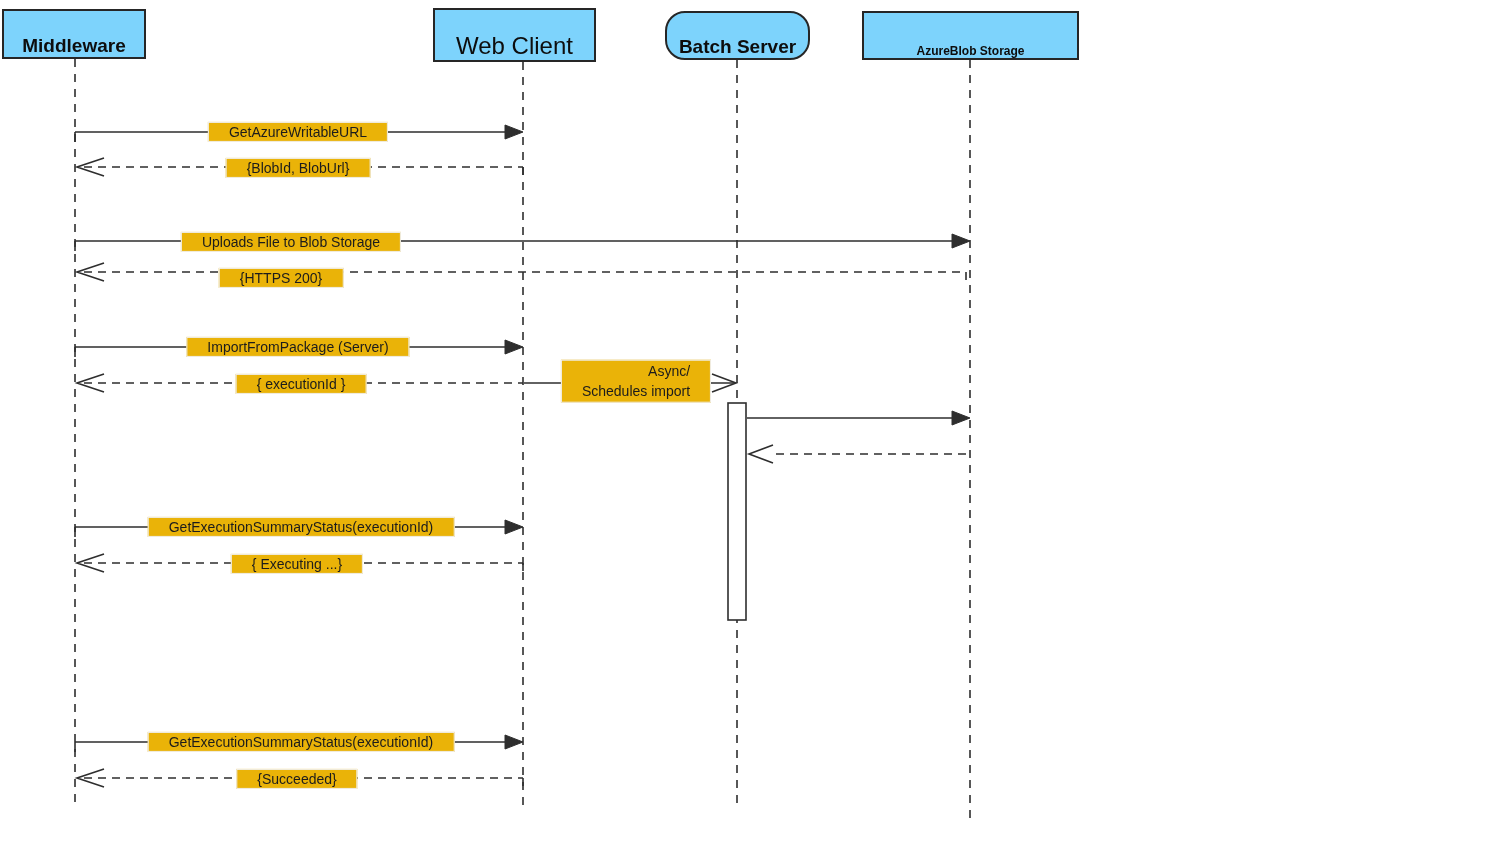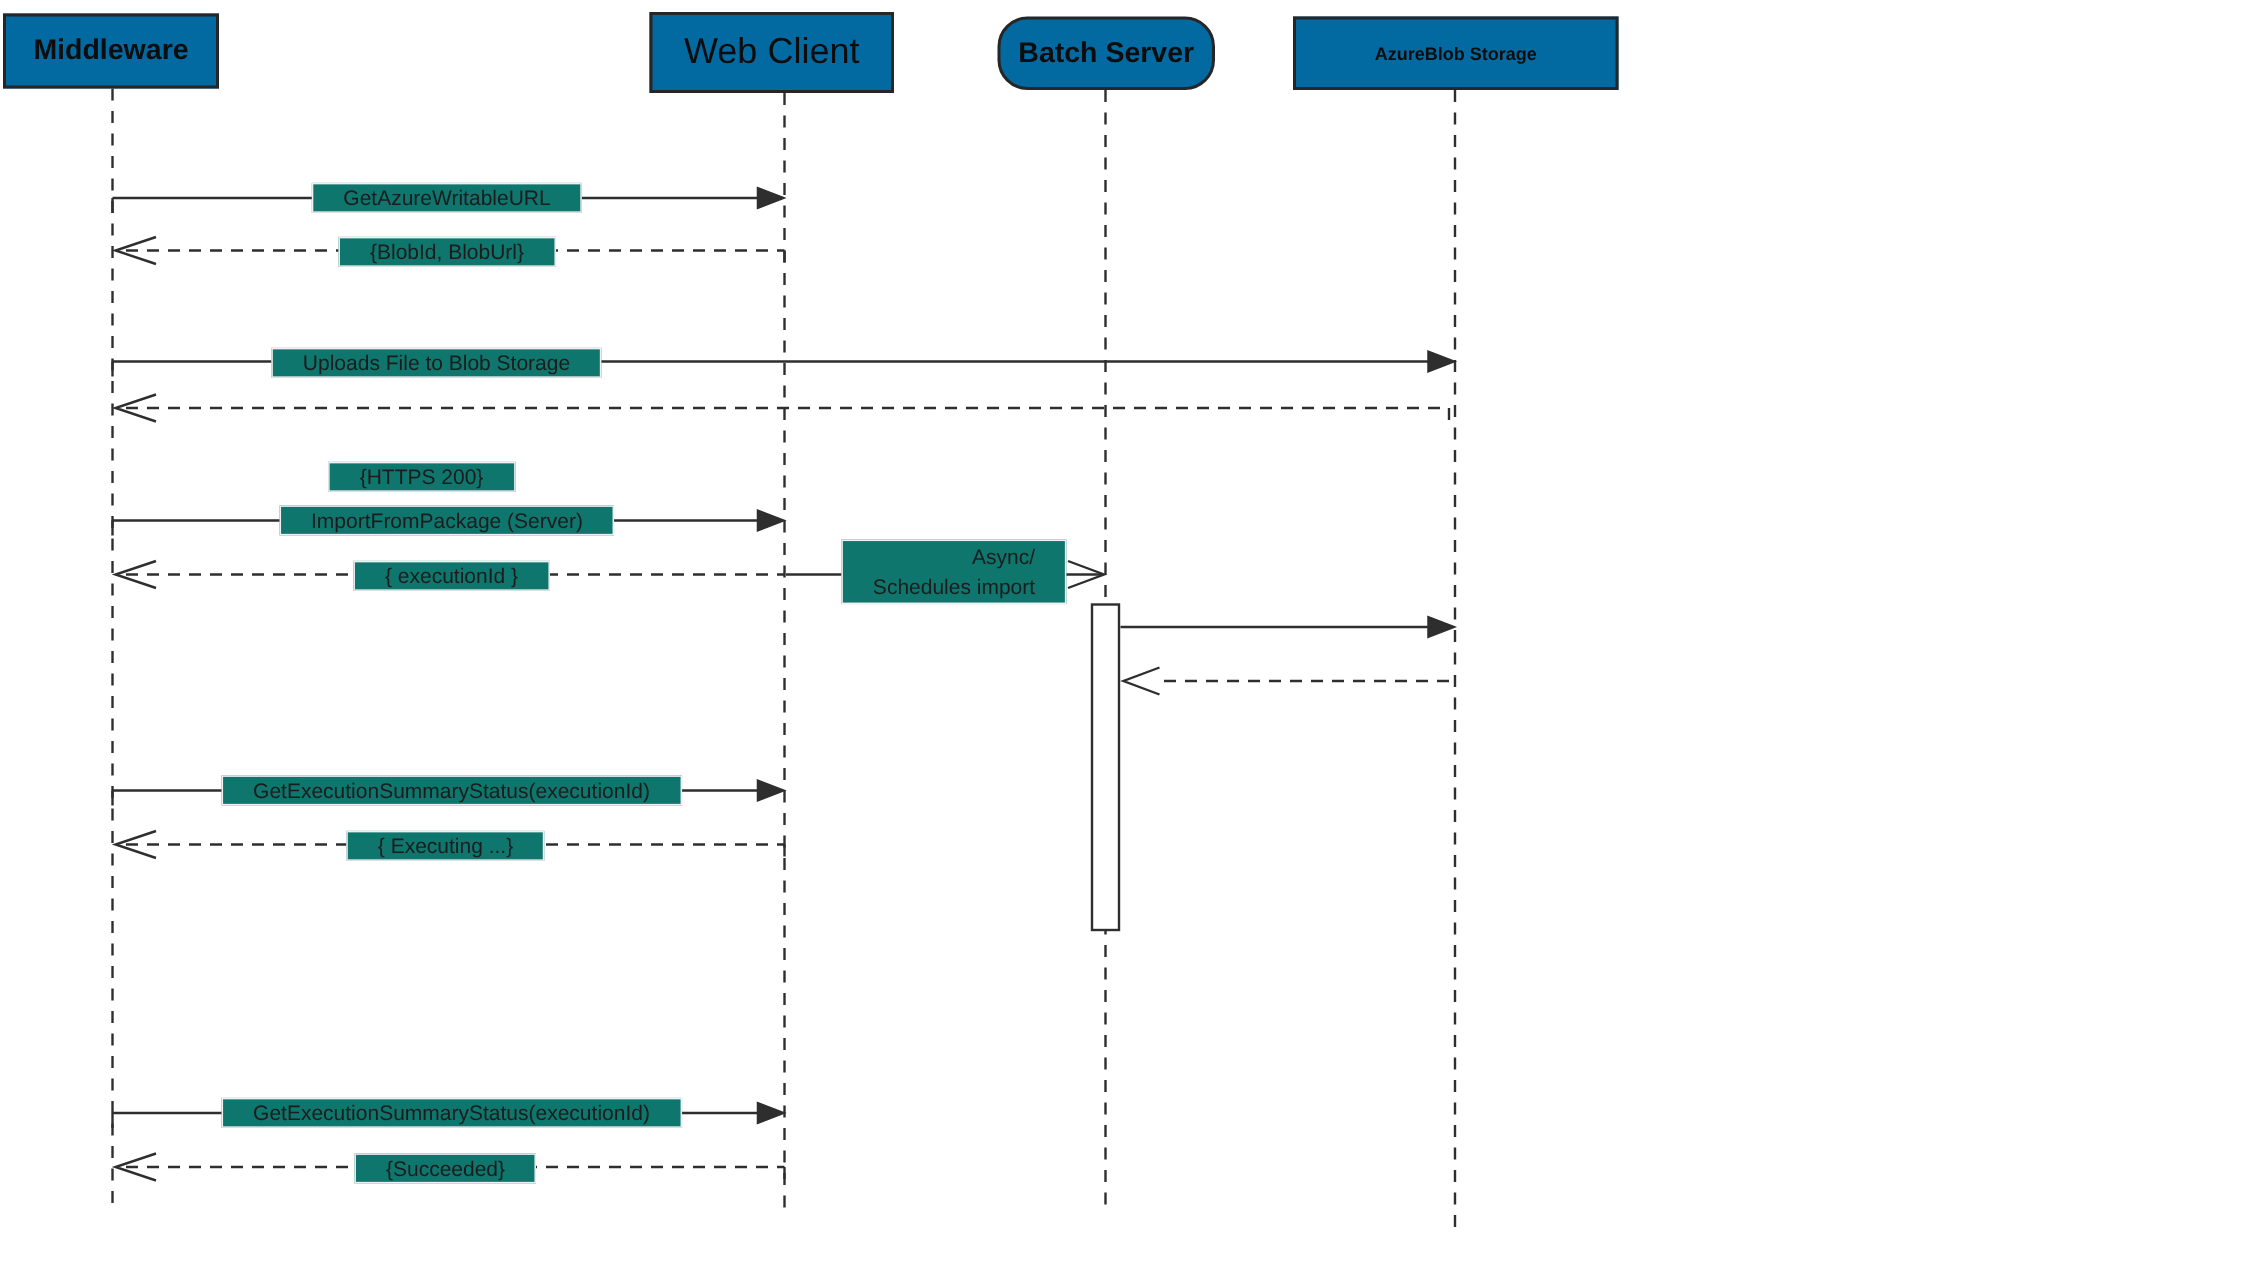--- a/index.html
+++ b/index.html
@@ -15,10 +15,10 @@
   .participant {
     position: absolute;
     z-index: 2;
-    background: #0369a1;
+    background: #7dd3fc;
     border: 2px solid #262626;
     display: flex;
-    align-items: center;
+    align-items: flex-end;
     justify-content: center;
     color: #0d0d0d;
     box-sizing: border-box;

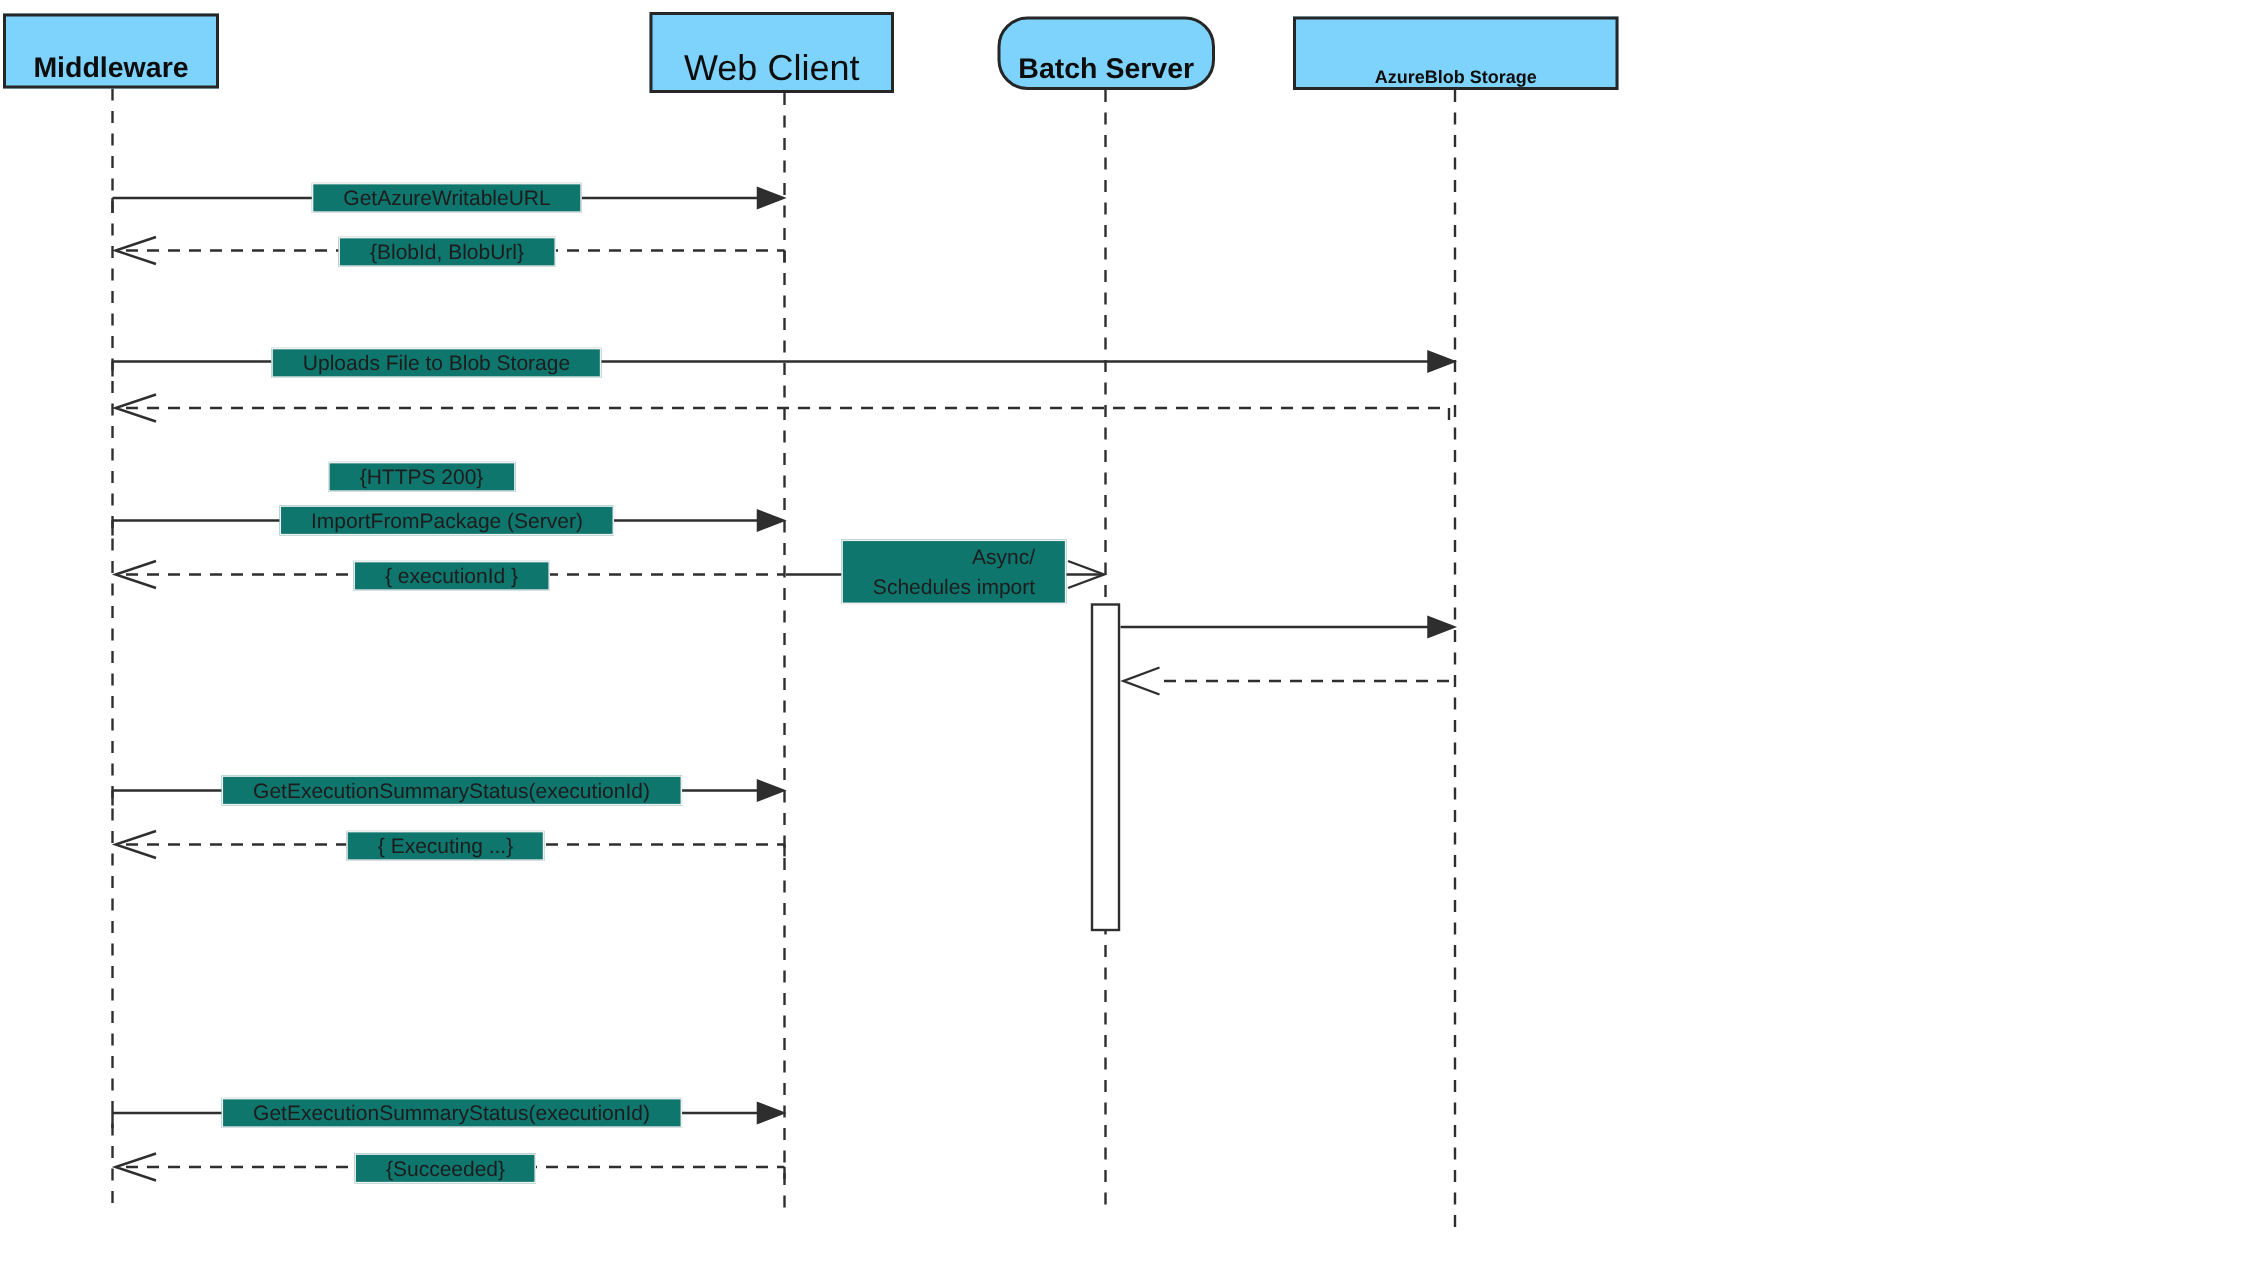--- a/index.html
+++ b/index.html
@@ -29,7 +29,7 @@
     position: absolute;
     z-index: 3;
     transform: translate(-50%, -50%);
-    background: #0f766e;
+    background: #eab308;
     border: 1px solid #f0f0f0;
     padding: 0 20px;
     font-size: 14px;

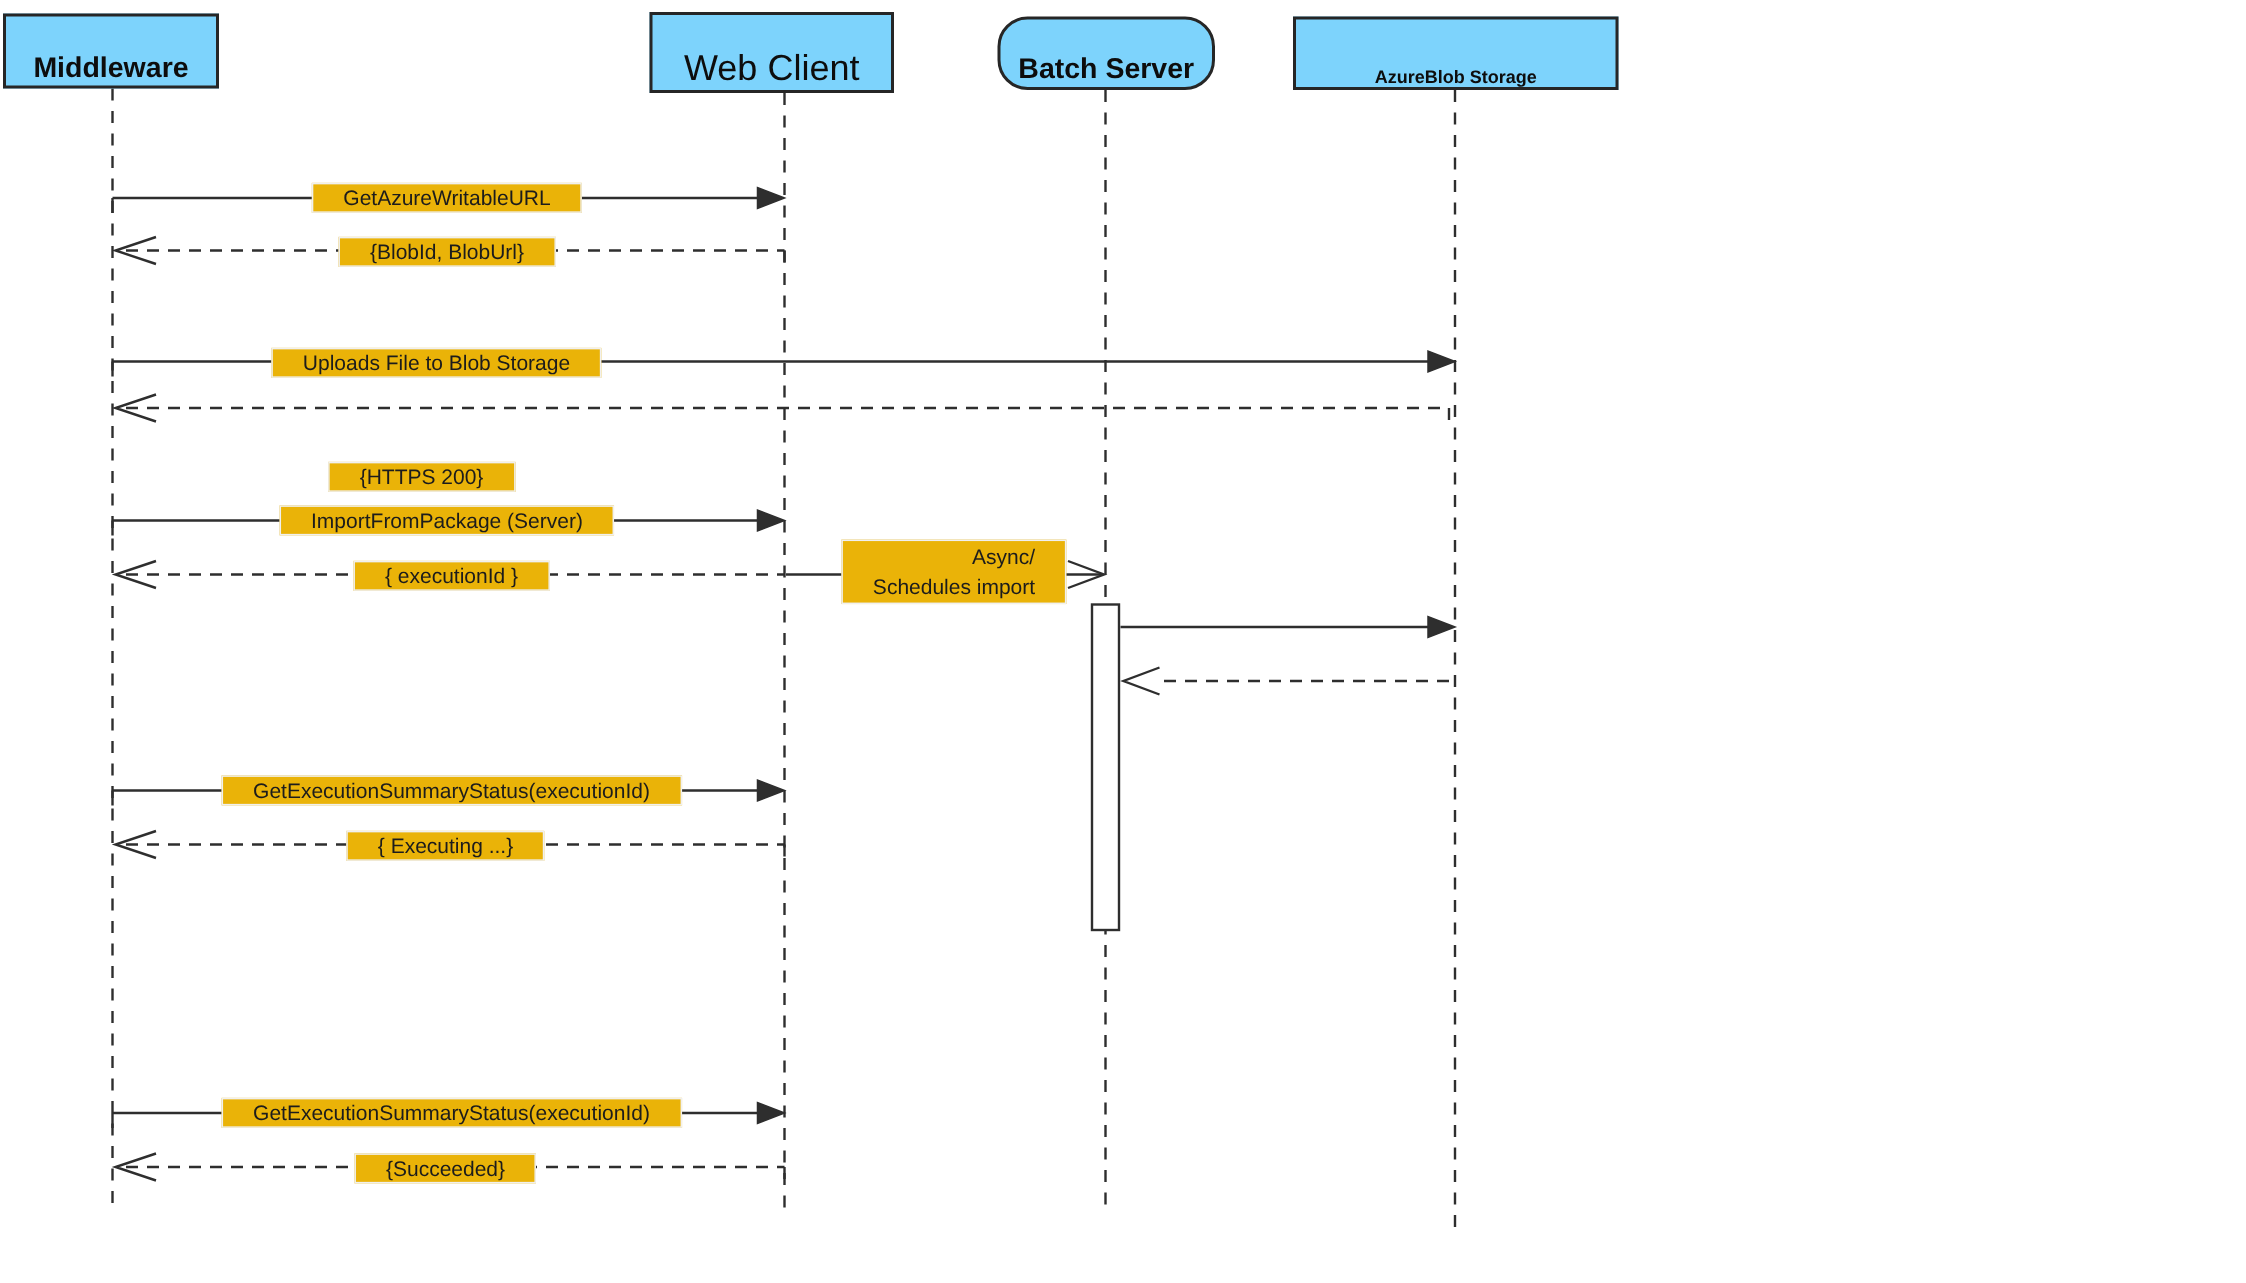--- a/index.html
+++ b/index.html
@@ -115,7 +115,7 @@
   <span class="msg-label" style="left:298px; top:132px;">GetAzureWritableURL</span>
   <span class="msg-label" style="left:298px; top:168px;">{BlobId, BlobUrl}</span>
   <span class="msg-label" style="left:291px; top:242px;">Uploads File to Blob Storage</span>
-  <span class="msg-label" style="left:281px; top:278px;margin-top:40px;">{HTTPS 200}</span>
+  <span class="msg-label" style="left:281px; top:278px;">{HTTPS 200}</span>
   <span class="msg-label" style="left:298px; top:347px;">ImportFromPackage (Server)</span>
   <span class="msg-label" style="left:301px; top:384px;">{ executionId }</span>
   <span class="msg-label two-line" style="left:636px; top:381px;">Async/

